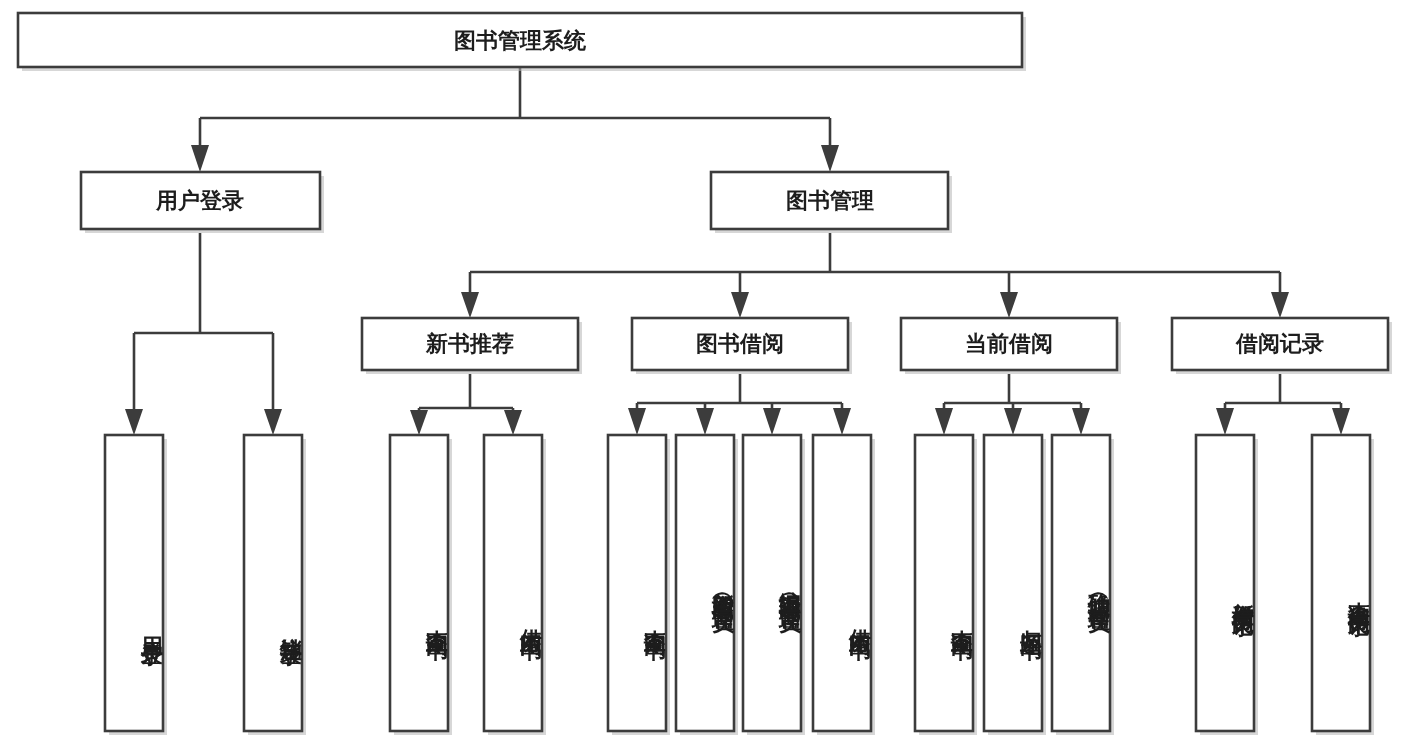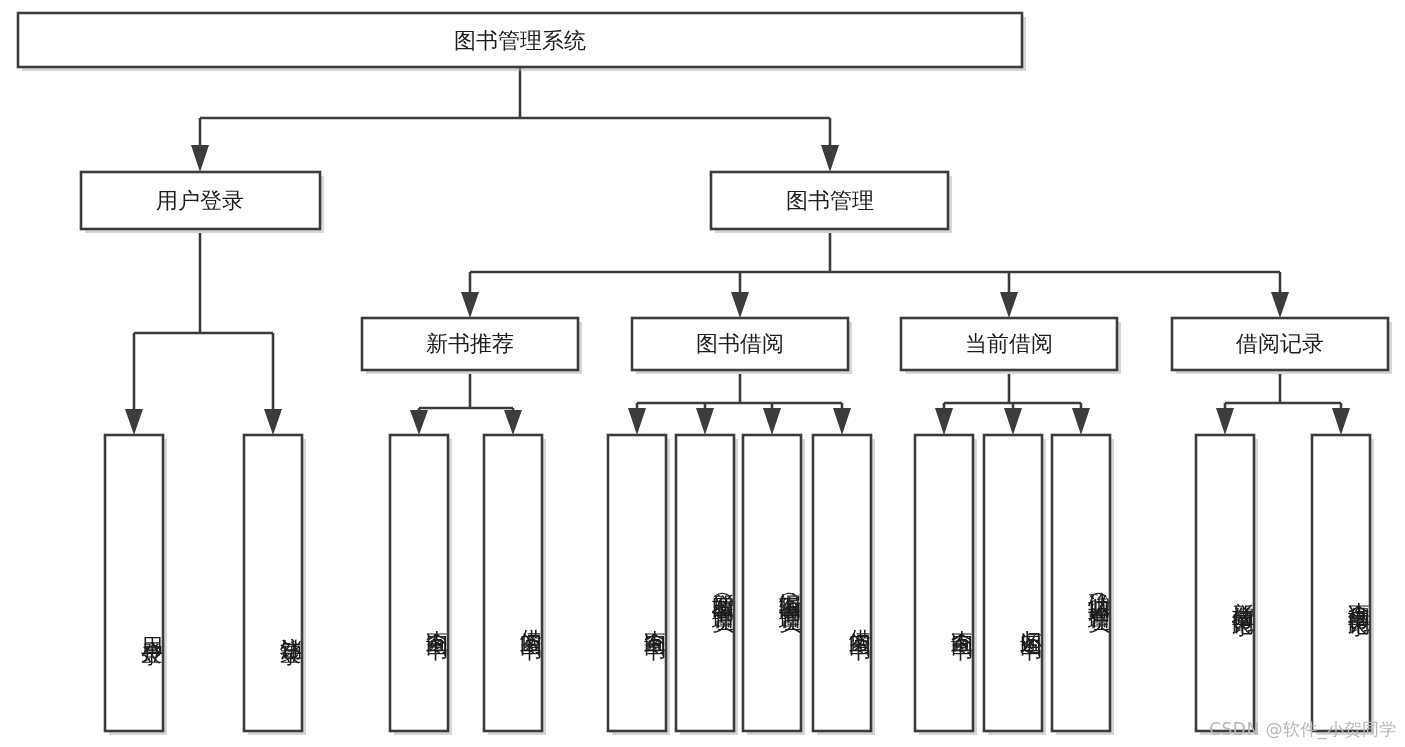--- a/index.html
+++ b/index.html
@@ -18,6 +18,7 @@
     width: 1405px;
     height: 747px;
     background: #ffffff;
+    font-weight: bold;
   }
   svg#flow-svg {
     position: absolute;

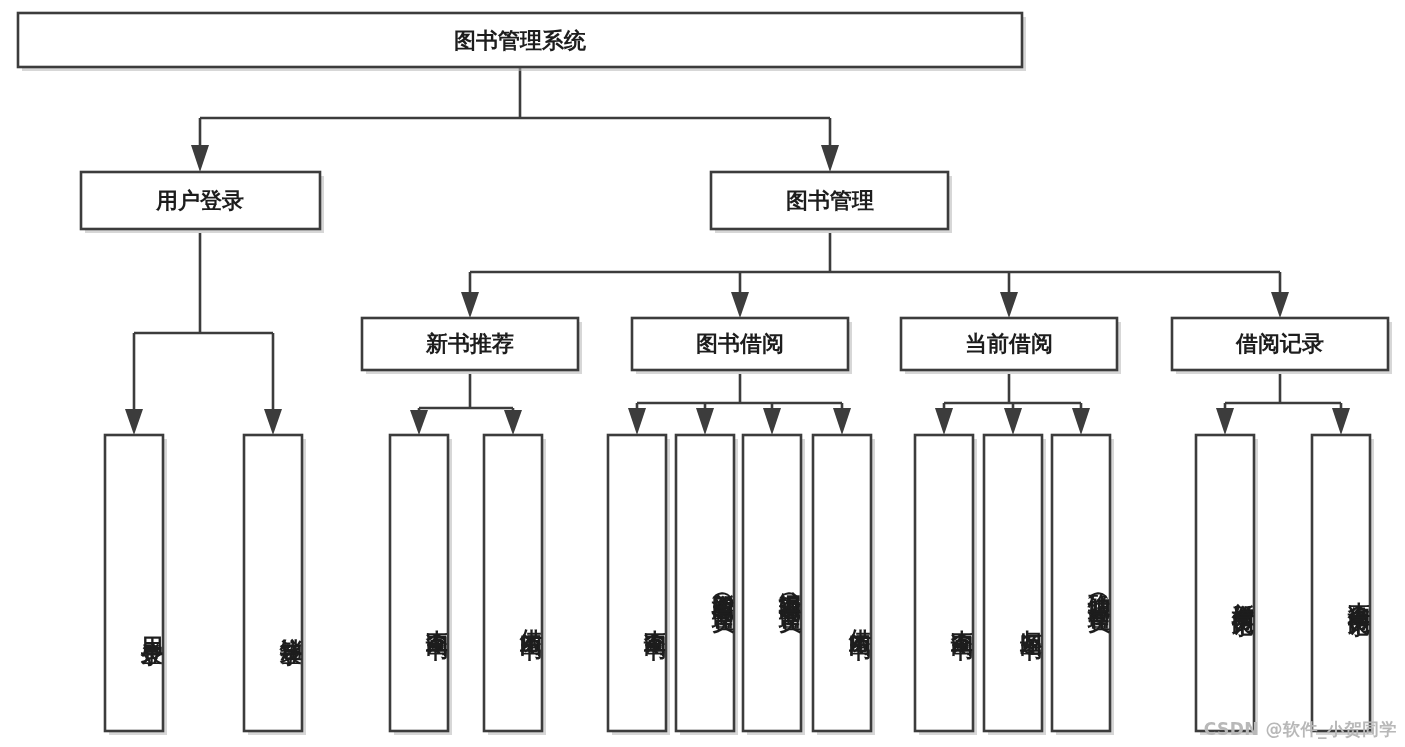--- a/index.html
+++ b/index.html
@@ -230,7 +230,6 @@
   <div class="vlabel" style="left:1196px; top:460px; width:58px; height:265px;">新增借阅记录</div>
   <div class="vlabel" style="left:1312px; top:460px; width:58px; height:265px;">查询借阅记录</div>
 
-  <div class="watermark">CSDN @软件_小贺同学</div>
 </div>
 
 </body></html>

